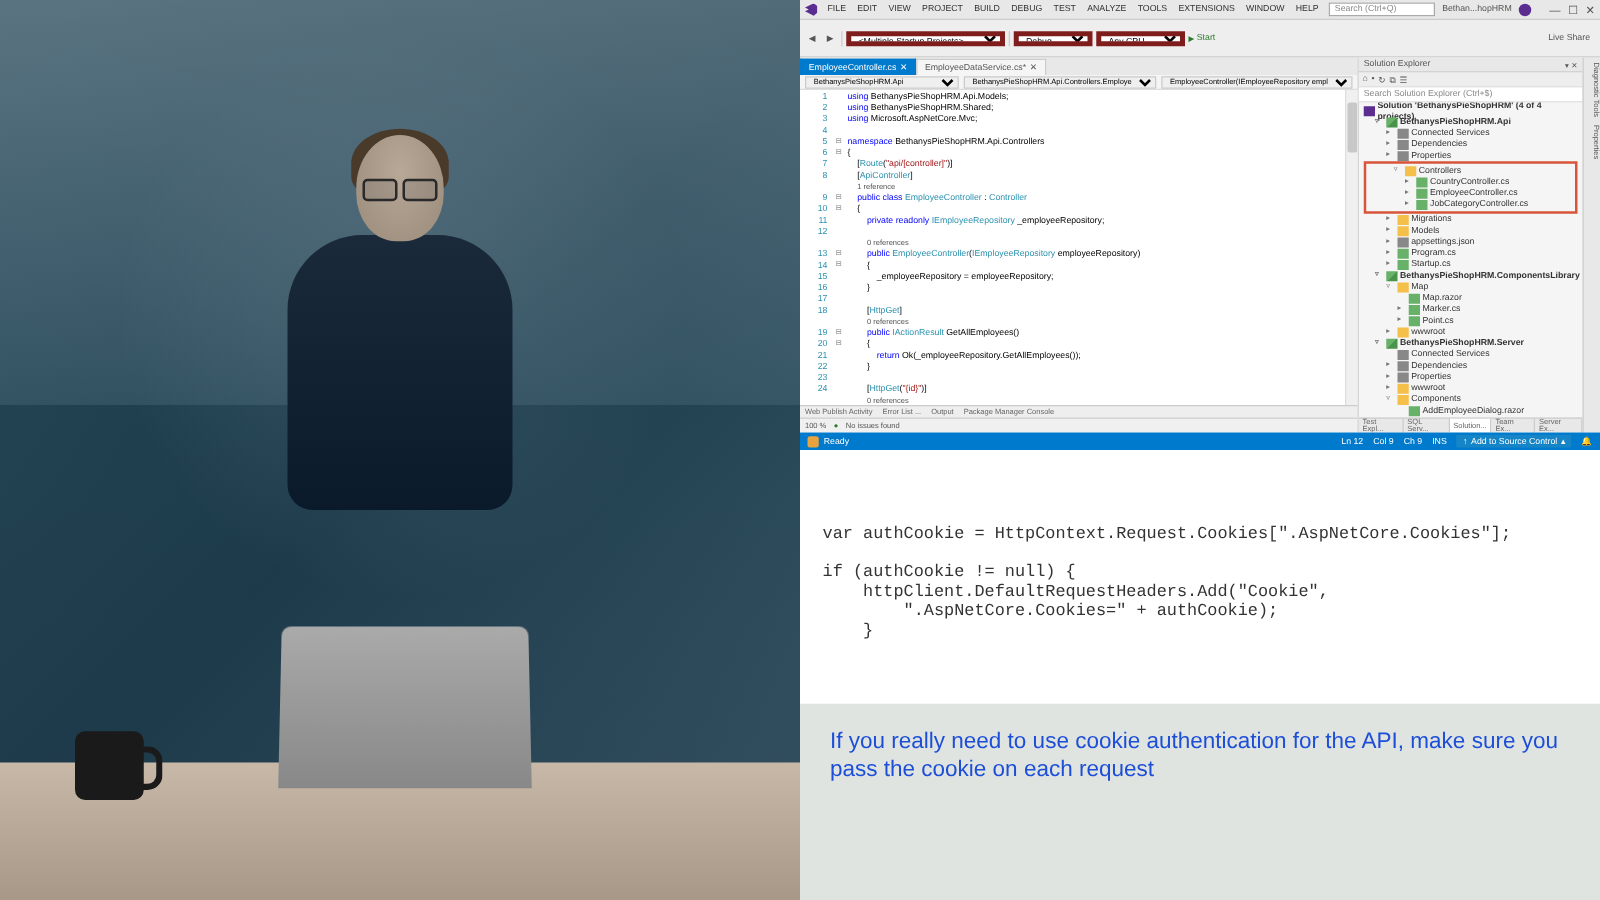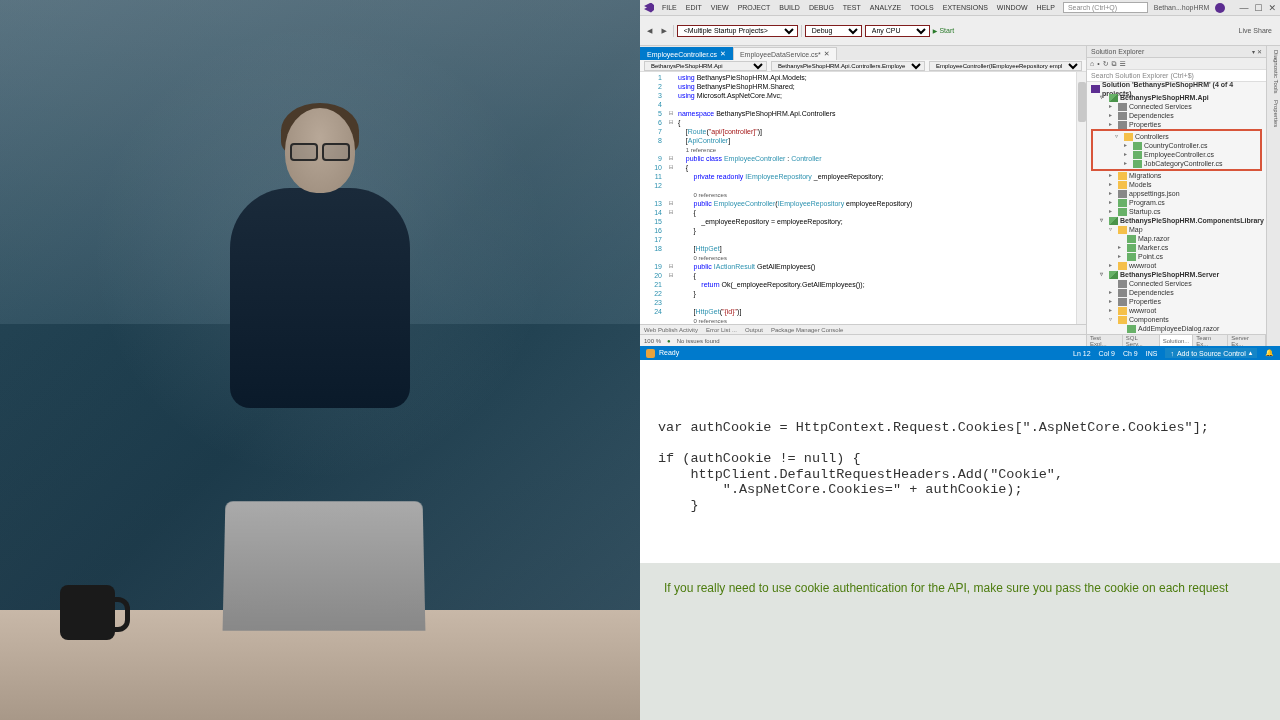--- a/index.html
+++ b/index.html
@@ -29,7 +29,7 @@
 .vs-tool{height:30px;background:#eee;display:flex;align-items:center;padding:0 4px;gap:3px;border-bottom:1px solid #ccc;flex-wrap:wrap}
 .vs-tool .btn{padding:1px 3px;color:#555;font-size:7px}
 .vs-tool .sep{width:1px;height:12px;background:#ccc}
-.vs-tool select{font-size:7px;border:1px solid #7f1d1d;padding:0 12px 0 2px;background:#fff;height:12px}
+.vs-tool select{font-size:7px;border:4px solid #7f1d1d;padding:0 12px 0 2px;background:#fff;height:12px}
 .vs-tool .start{color:#2a7a2a;display:flex;align-items:center;gap:2px}
 .vs-tool .start::before{content:"▶";font-size:6px}
 .vs-tool .liveshare{margin-left:auto;padding:1px 4px;color:#555}

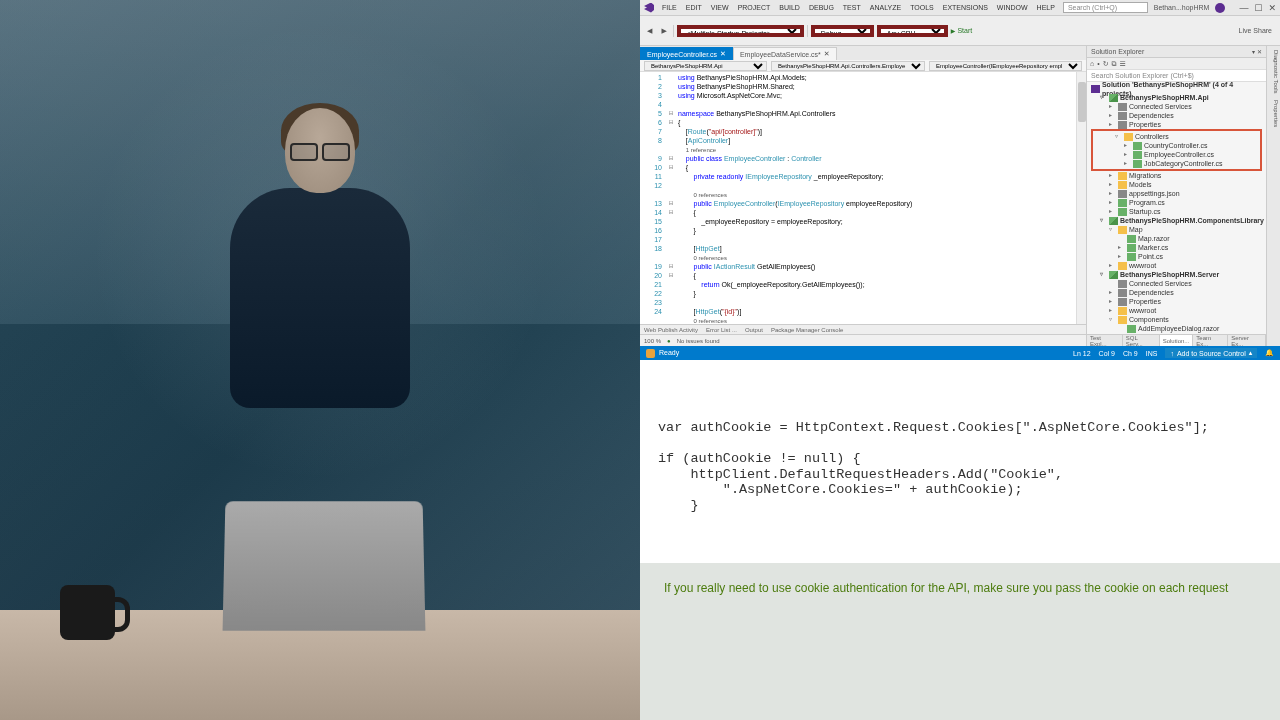--- a/index.html
+++ b/index.html
@@ -84,7 +84,7 @@
 .code-snippet{flex:1;background:#fff;padding:60px 18px 30px;font-family:Consolas,"Courier New",monospace;font-size:13.5px;line-height:1.15;color:#333;white-space:pre}
 .footer{height:157px;background:#e0e4e0;padding:18px 24px}
 .footer h2{font-size:26px;font-weight:400;color:#4a5556;margin-bottom:8px;font-family:"Segoe UI Light","Segoe UI",Arial}
-.footer p{font-size:12px;color:#4d7c0f;line-height:1.3}
+.footer p{font-size:18px;color:#1d4ed8;line-height:1.3}
 </style>
 </head>
 <body>

